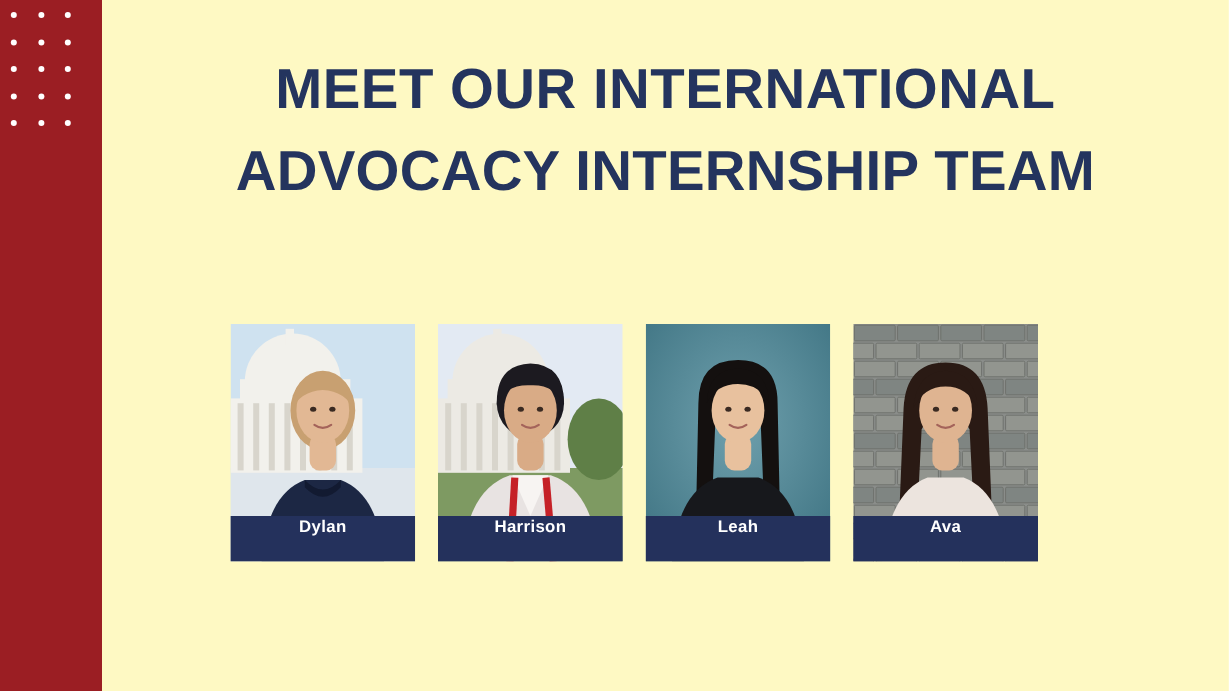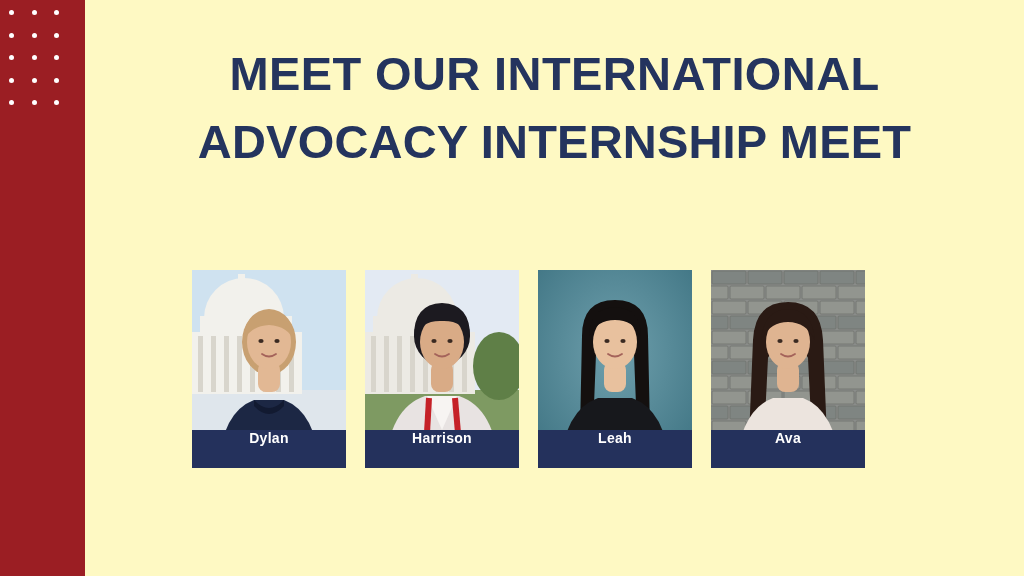--- a/index.html
+++ b/index.html
@@ -140,7 +140,7 @@
 
   <div class="title-block">
     <div class="title-line line1">MEET OUR INTERNATIONAL</div>
-    <div class="title-line line2">ADVOCACY INTERNSHIP MEET</div>
+    <div class="title-line line2">ADVOCACY INTERNSHIP TEAM</div>
   </div>
 
   <div class="cards" id="cards">

